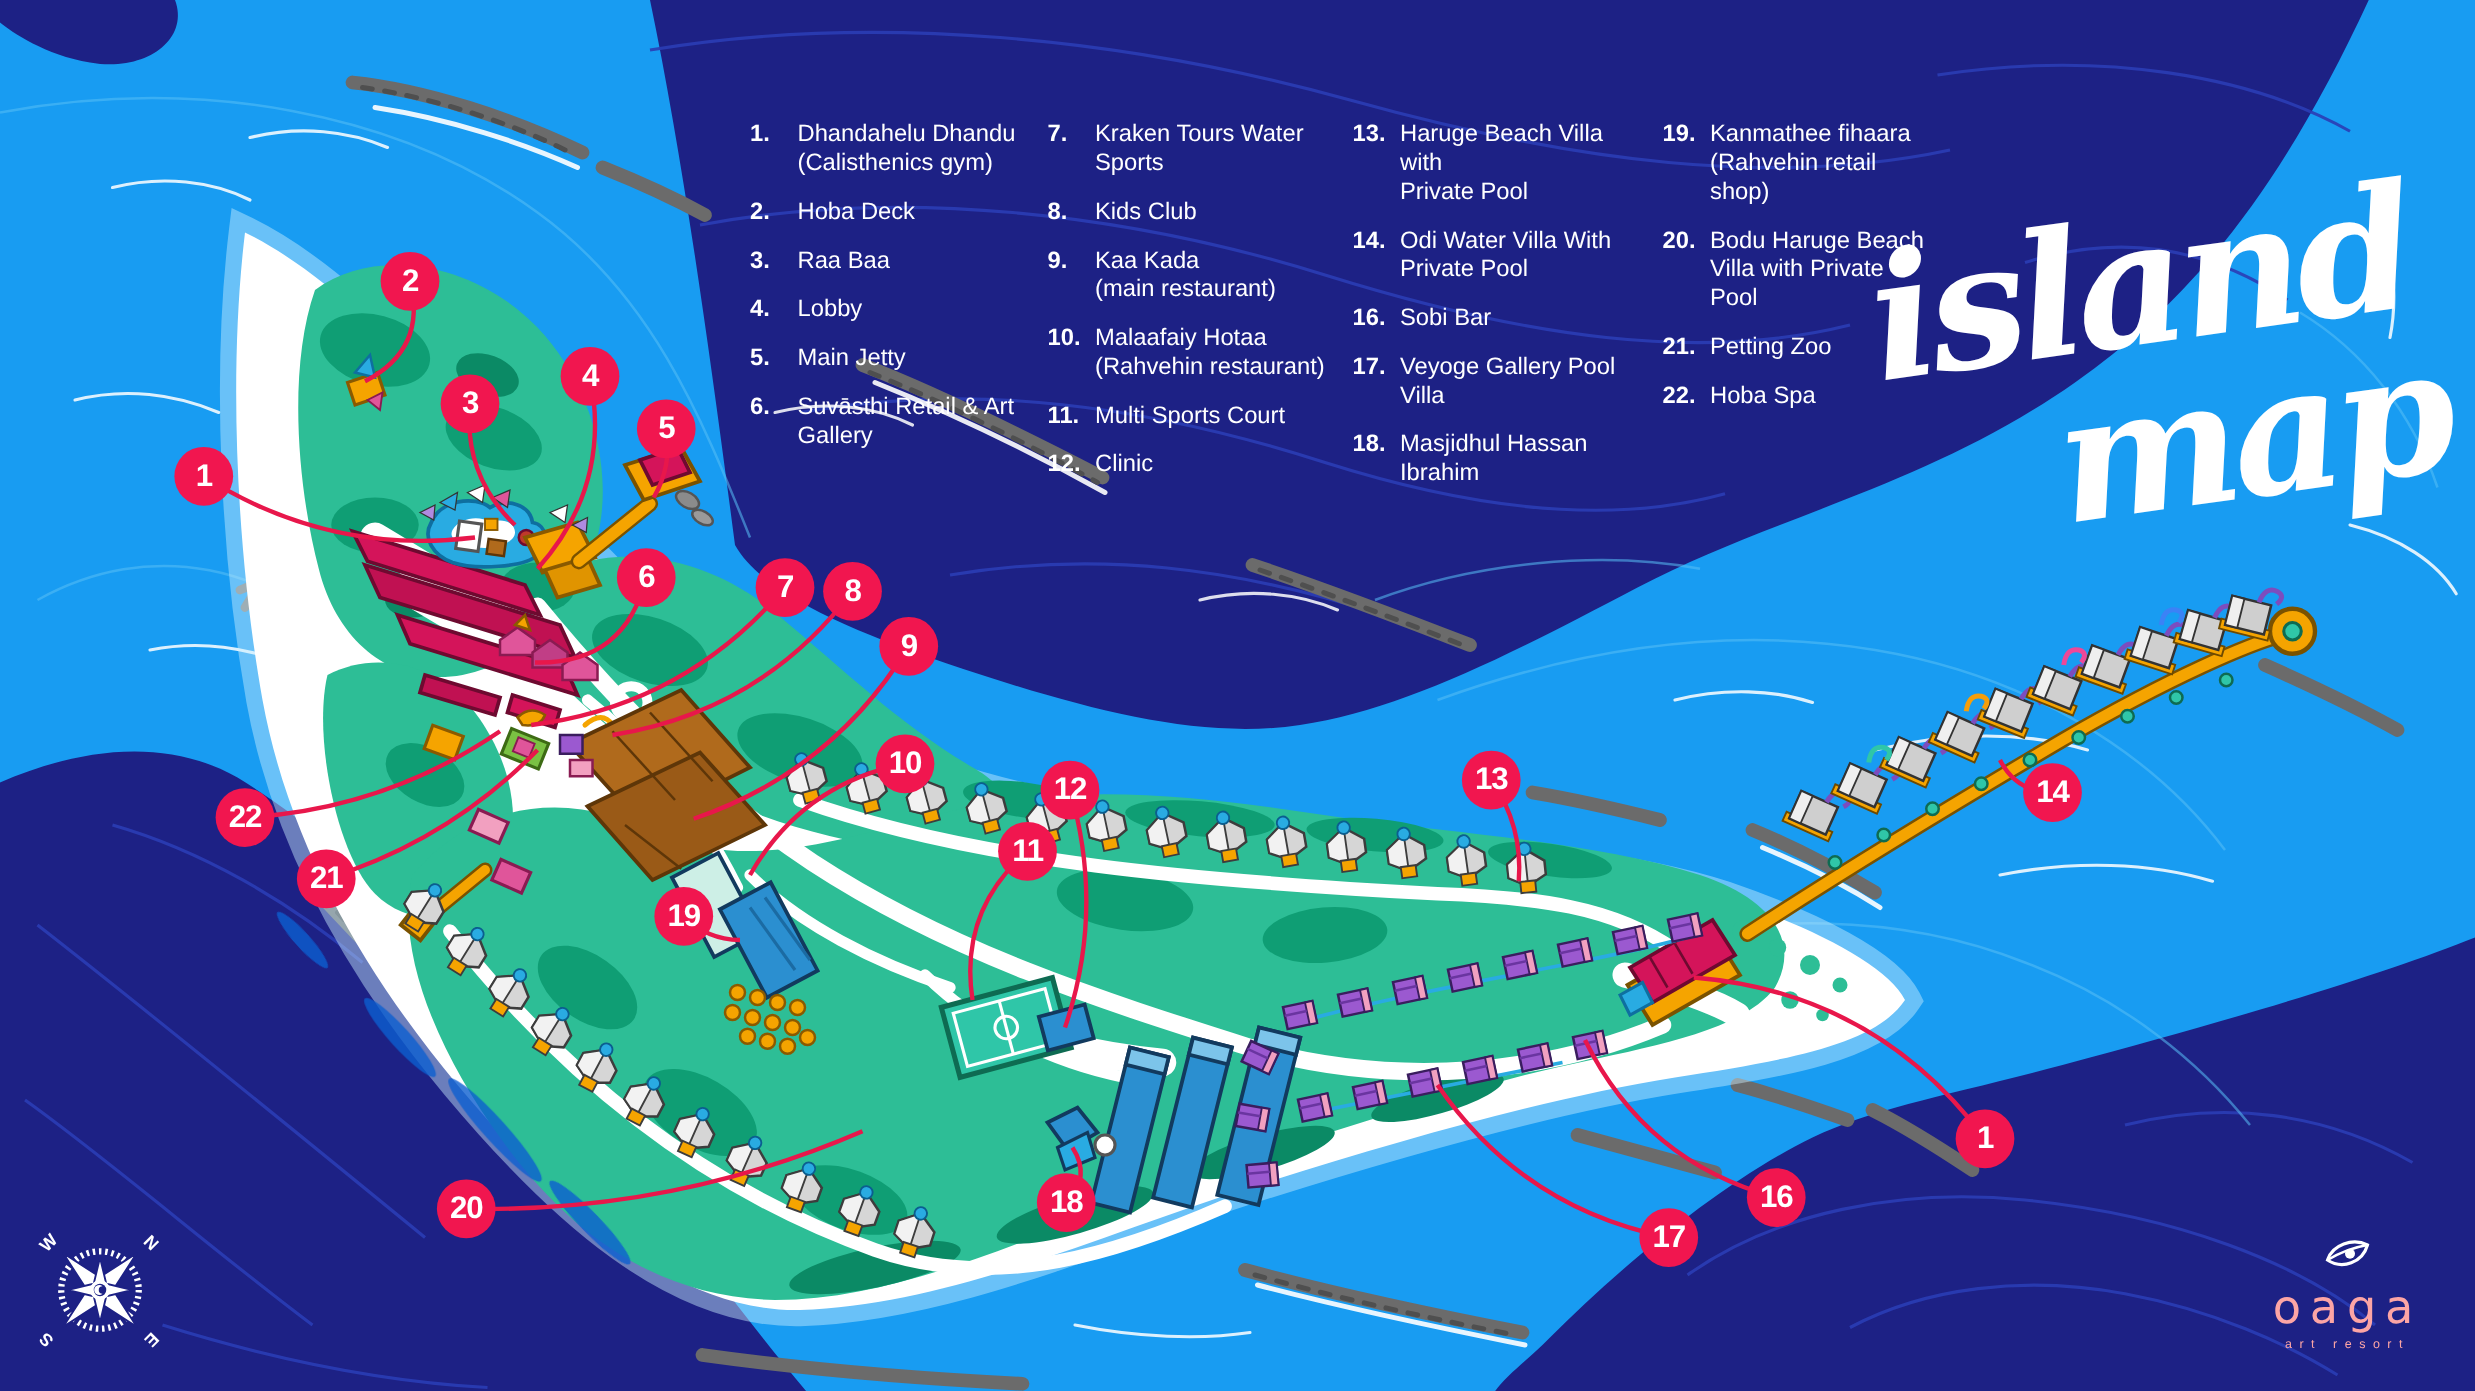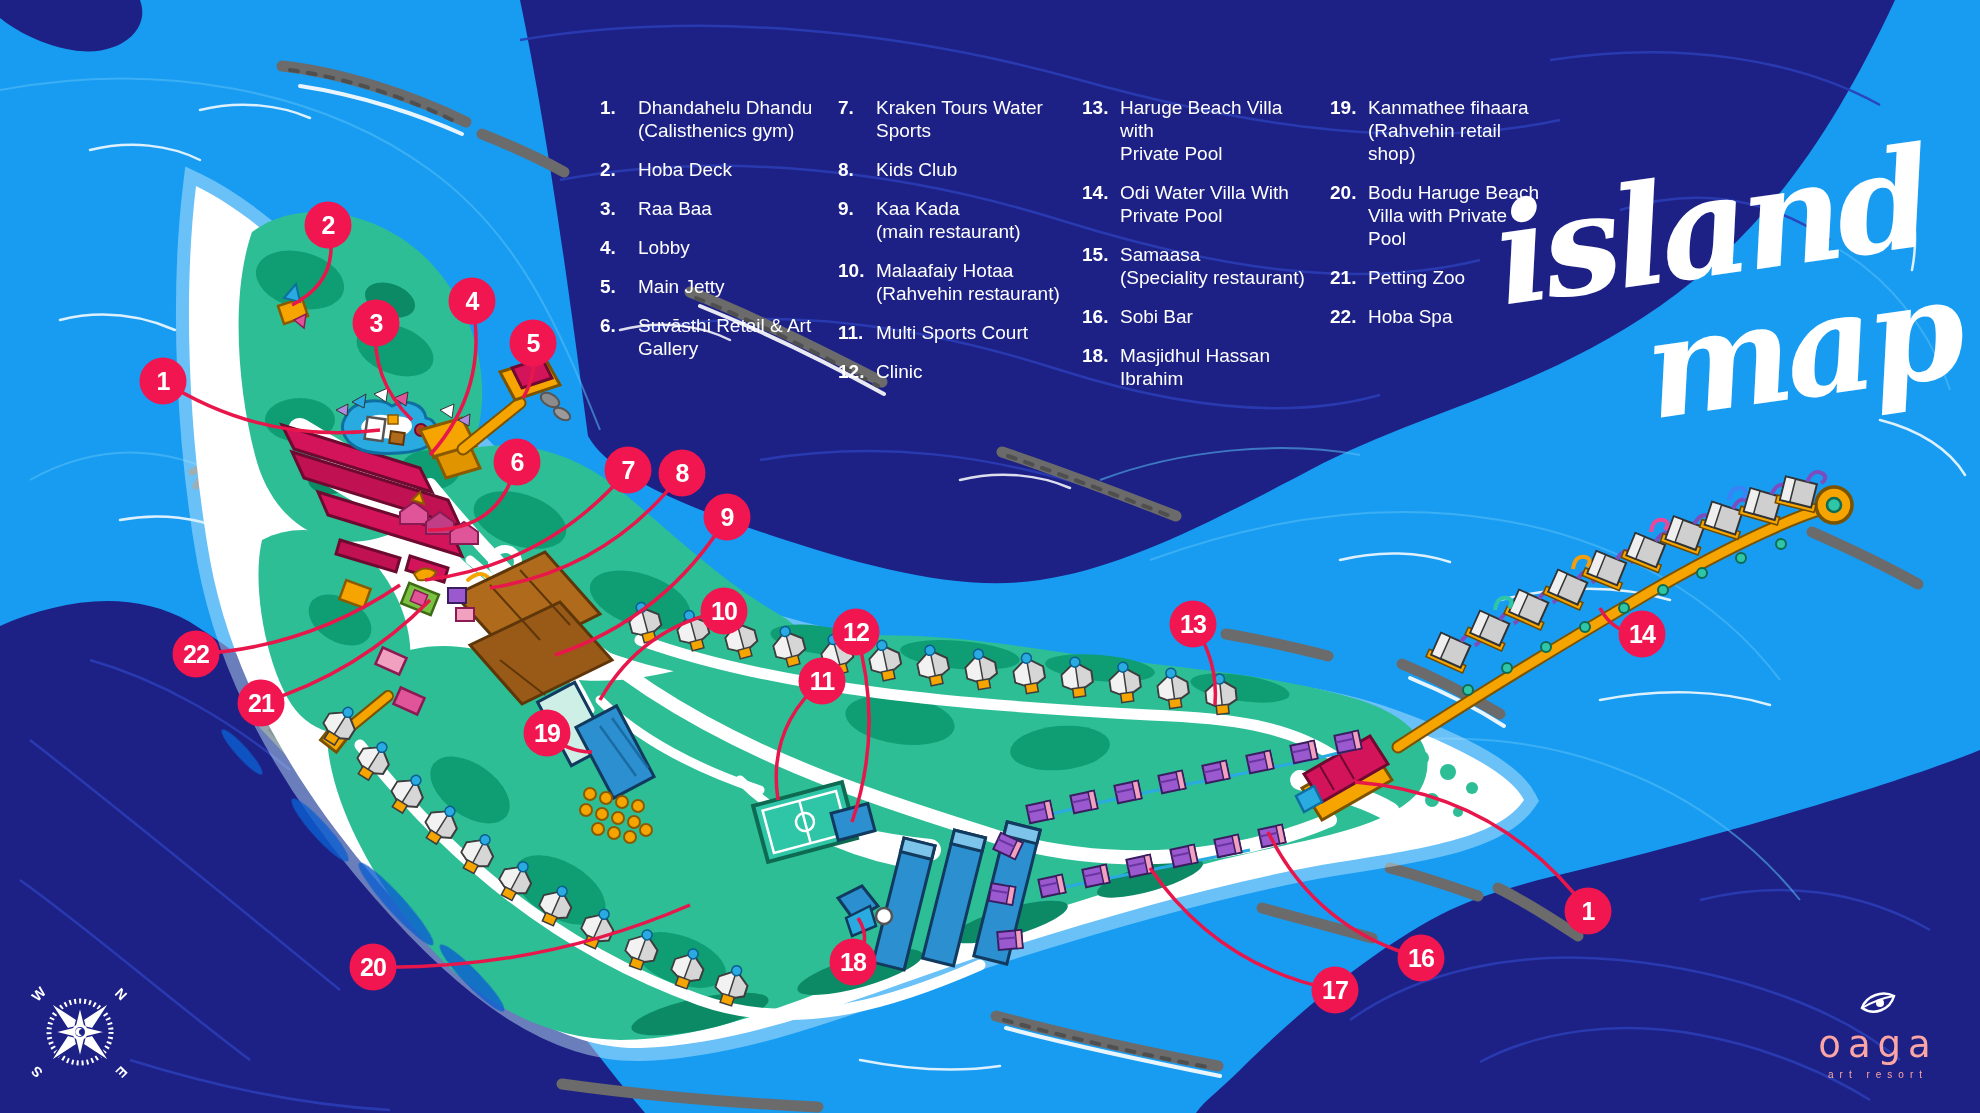--- a/index.html
+++ b/index.html
@@ -605,11 +605,6 @@
 Private Pool</span>
         </div>
         <div class="legend-item">
-          <span class="num">15.</span>
-          <span class="lbl">Samaasa
-(Speciality restaurant)</span>
-        </div>
-        <div class="legend-item">
           <span class="num">16.</span>
           <span class="lbl">Sobi Bar</span>
         </div>

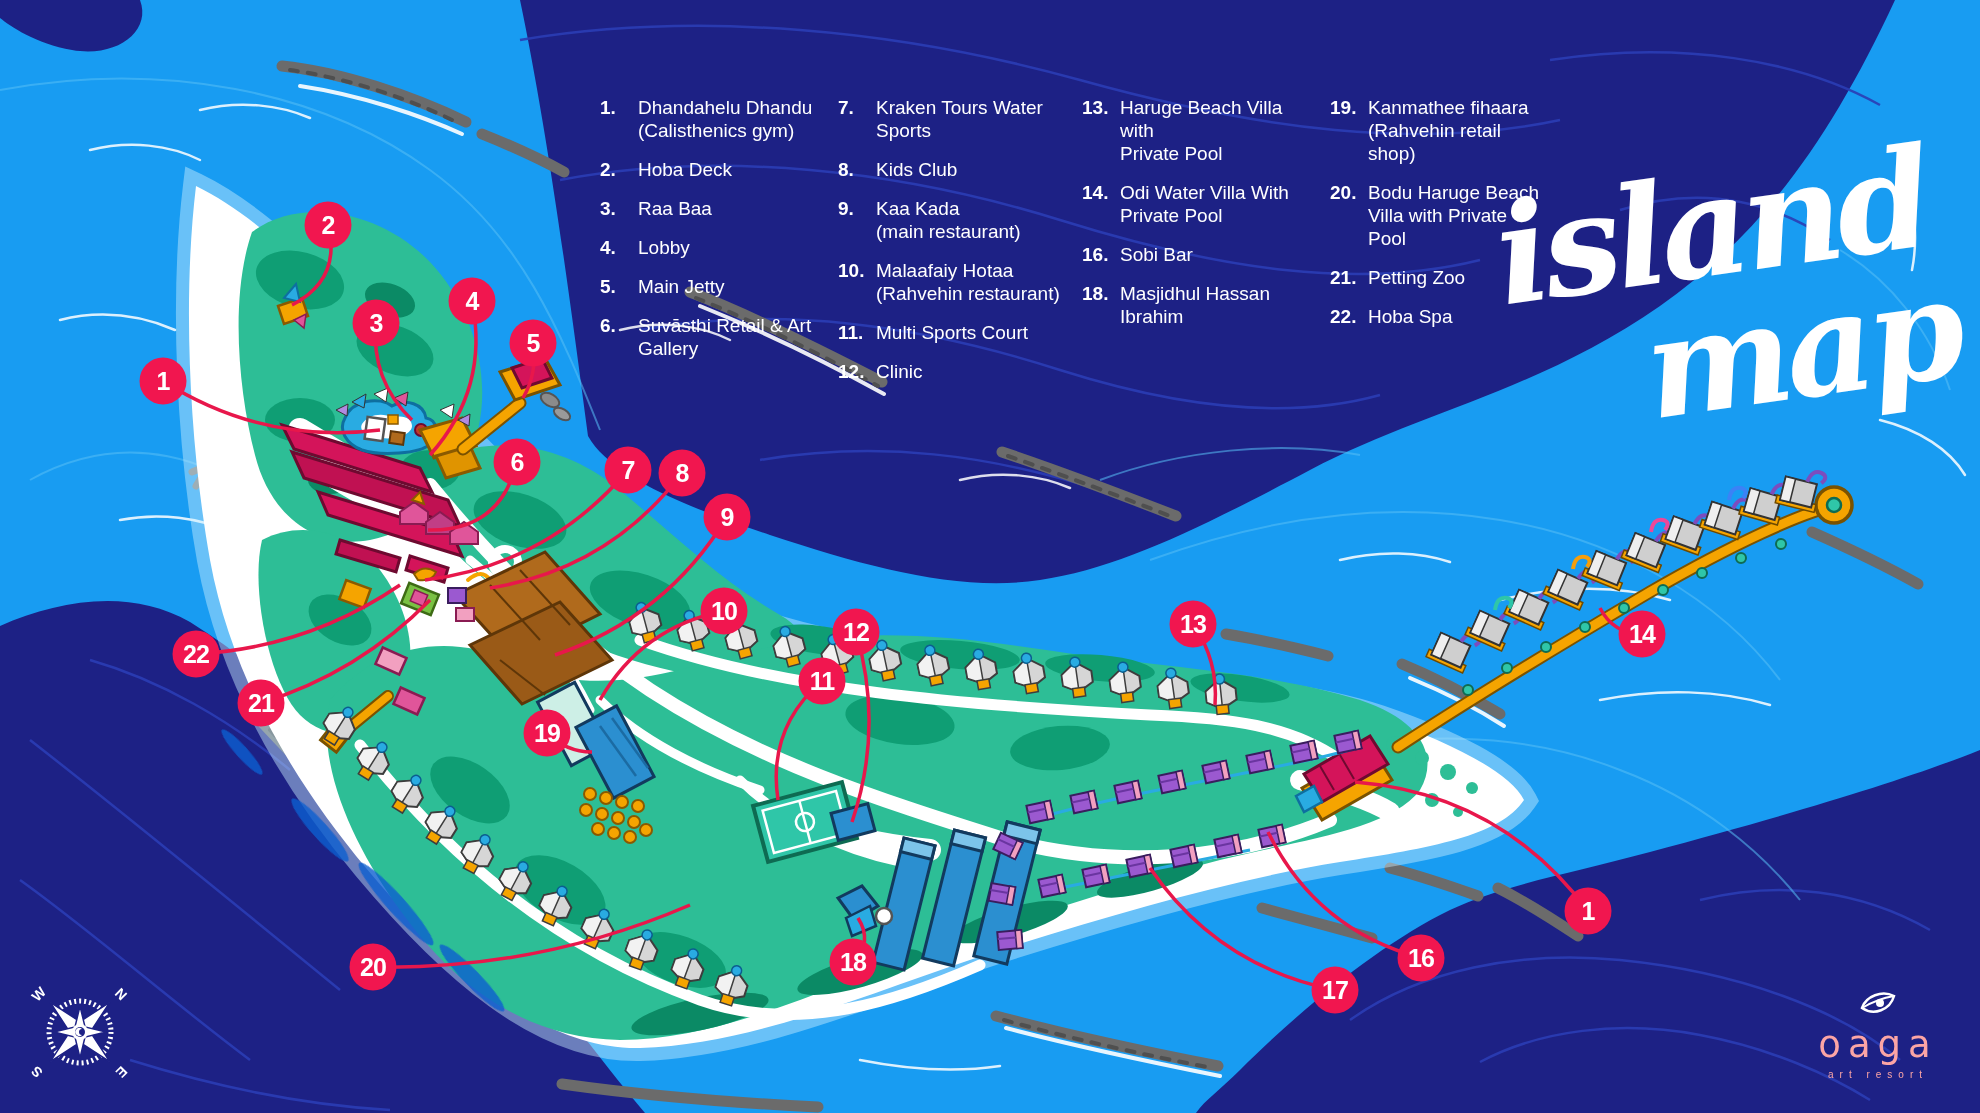--- a/index.html
+++ b/index.html
@@ -609,6 +609,11 @@
           <span class="lbl">Sobi Bar</span>
         </div>
         <div class="legend-item">
+          <span class="num">17.</span>
+          <span class="lbl">Veyoge Gallery Pool
+Villa</span>
+        </div>
+        <div class="legend-item">
           <span class="num">18.</span>
           <span class="lbl">Masjidhul Hassan
 Ibrahim</span>

